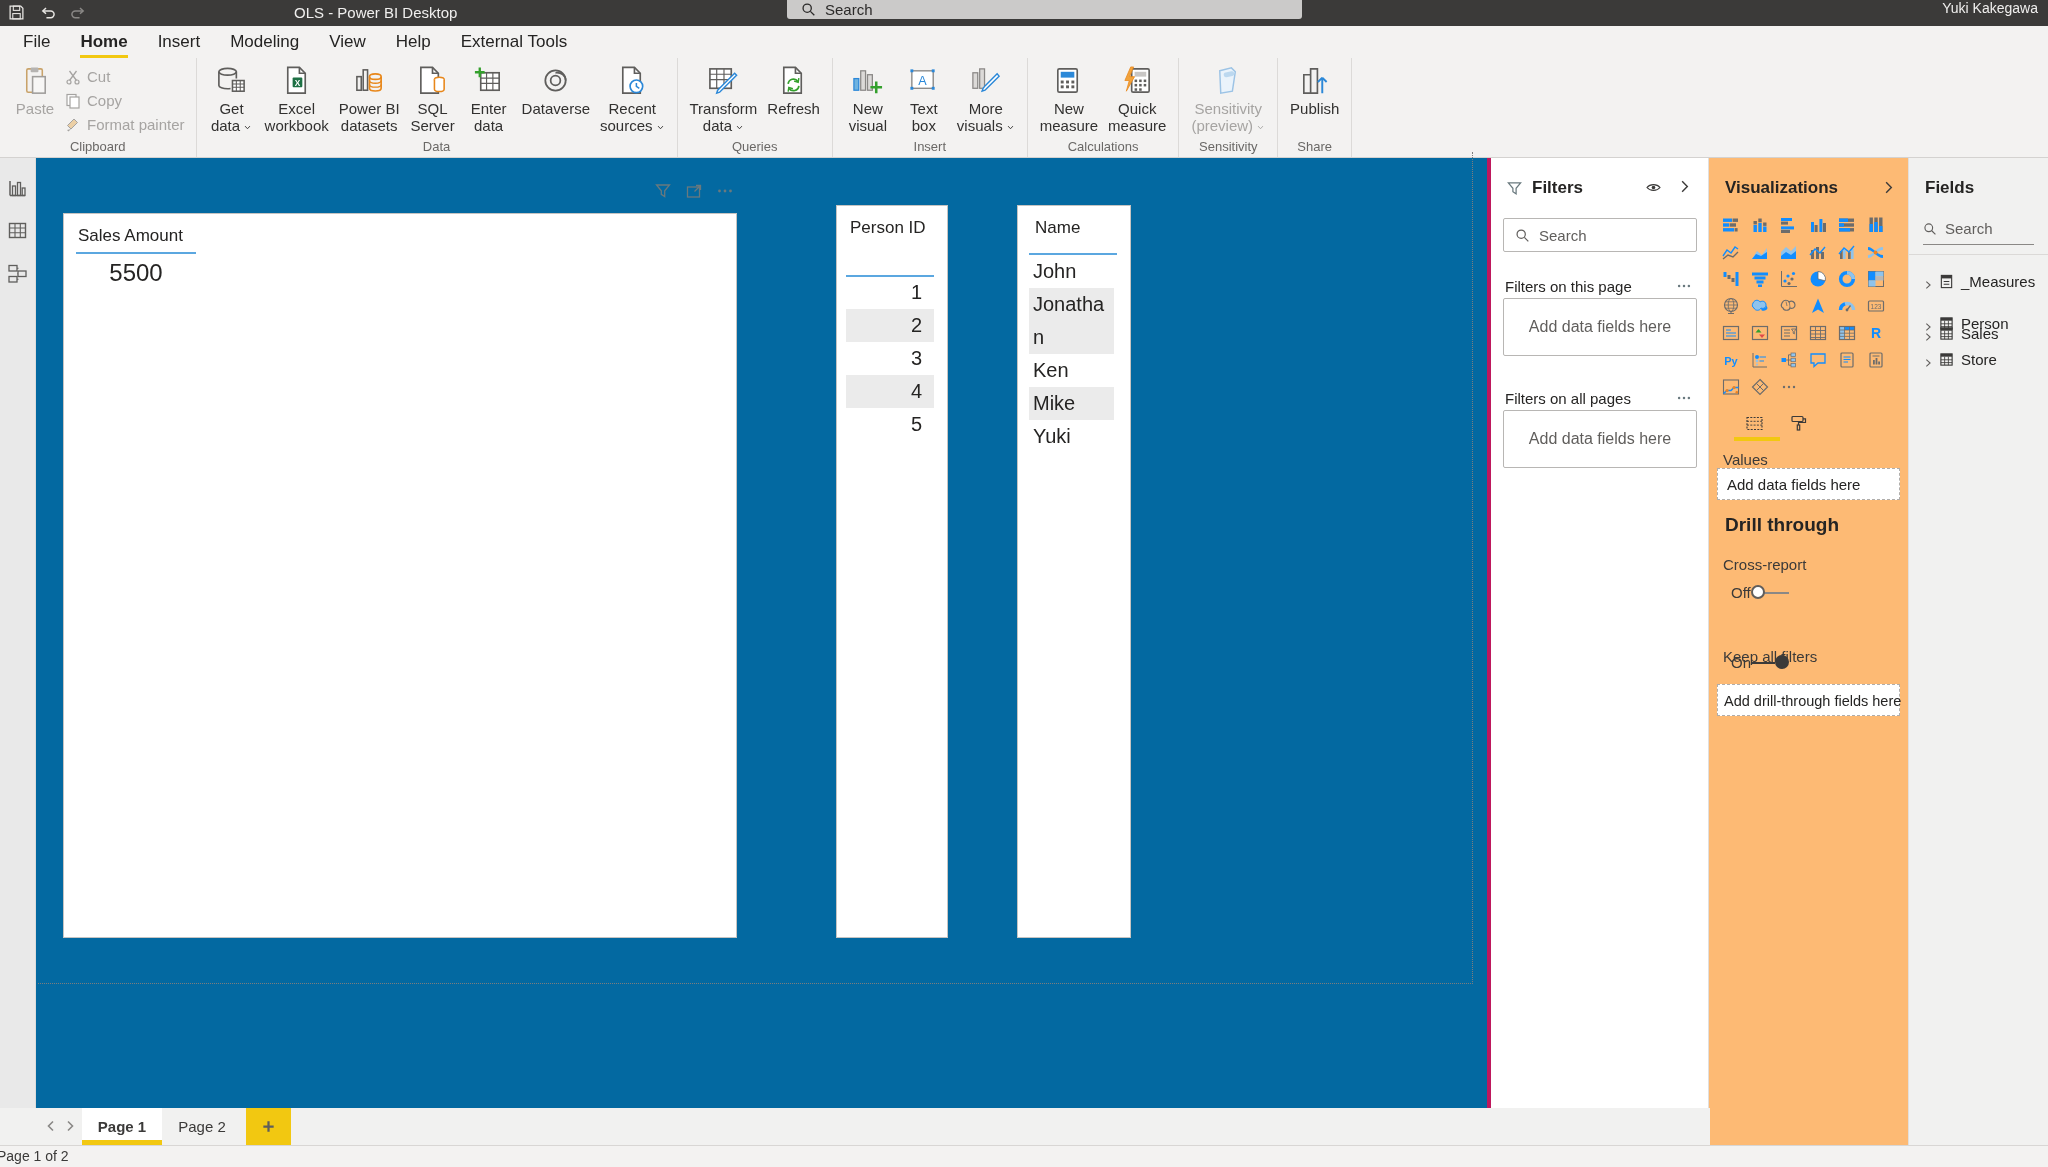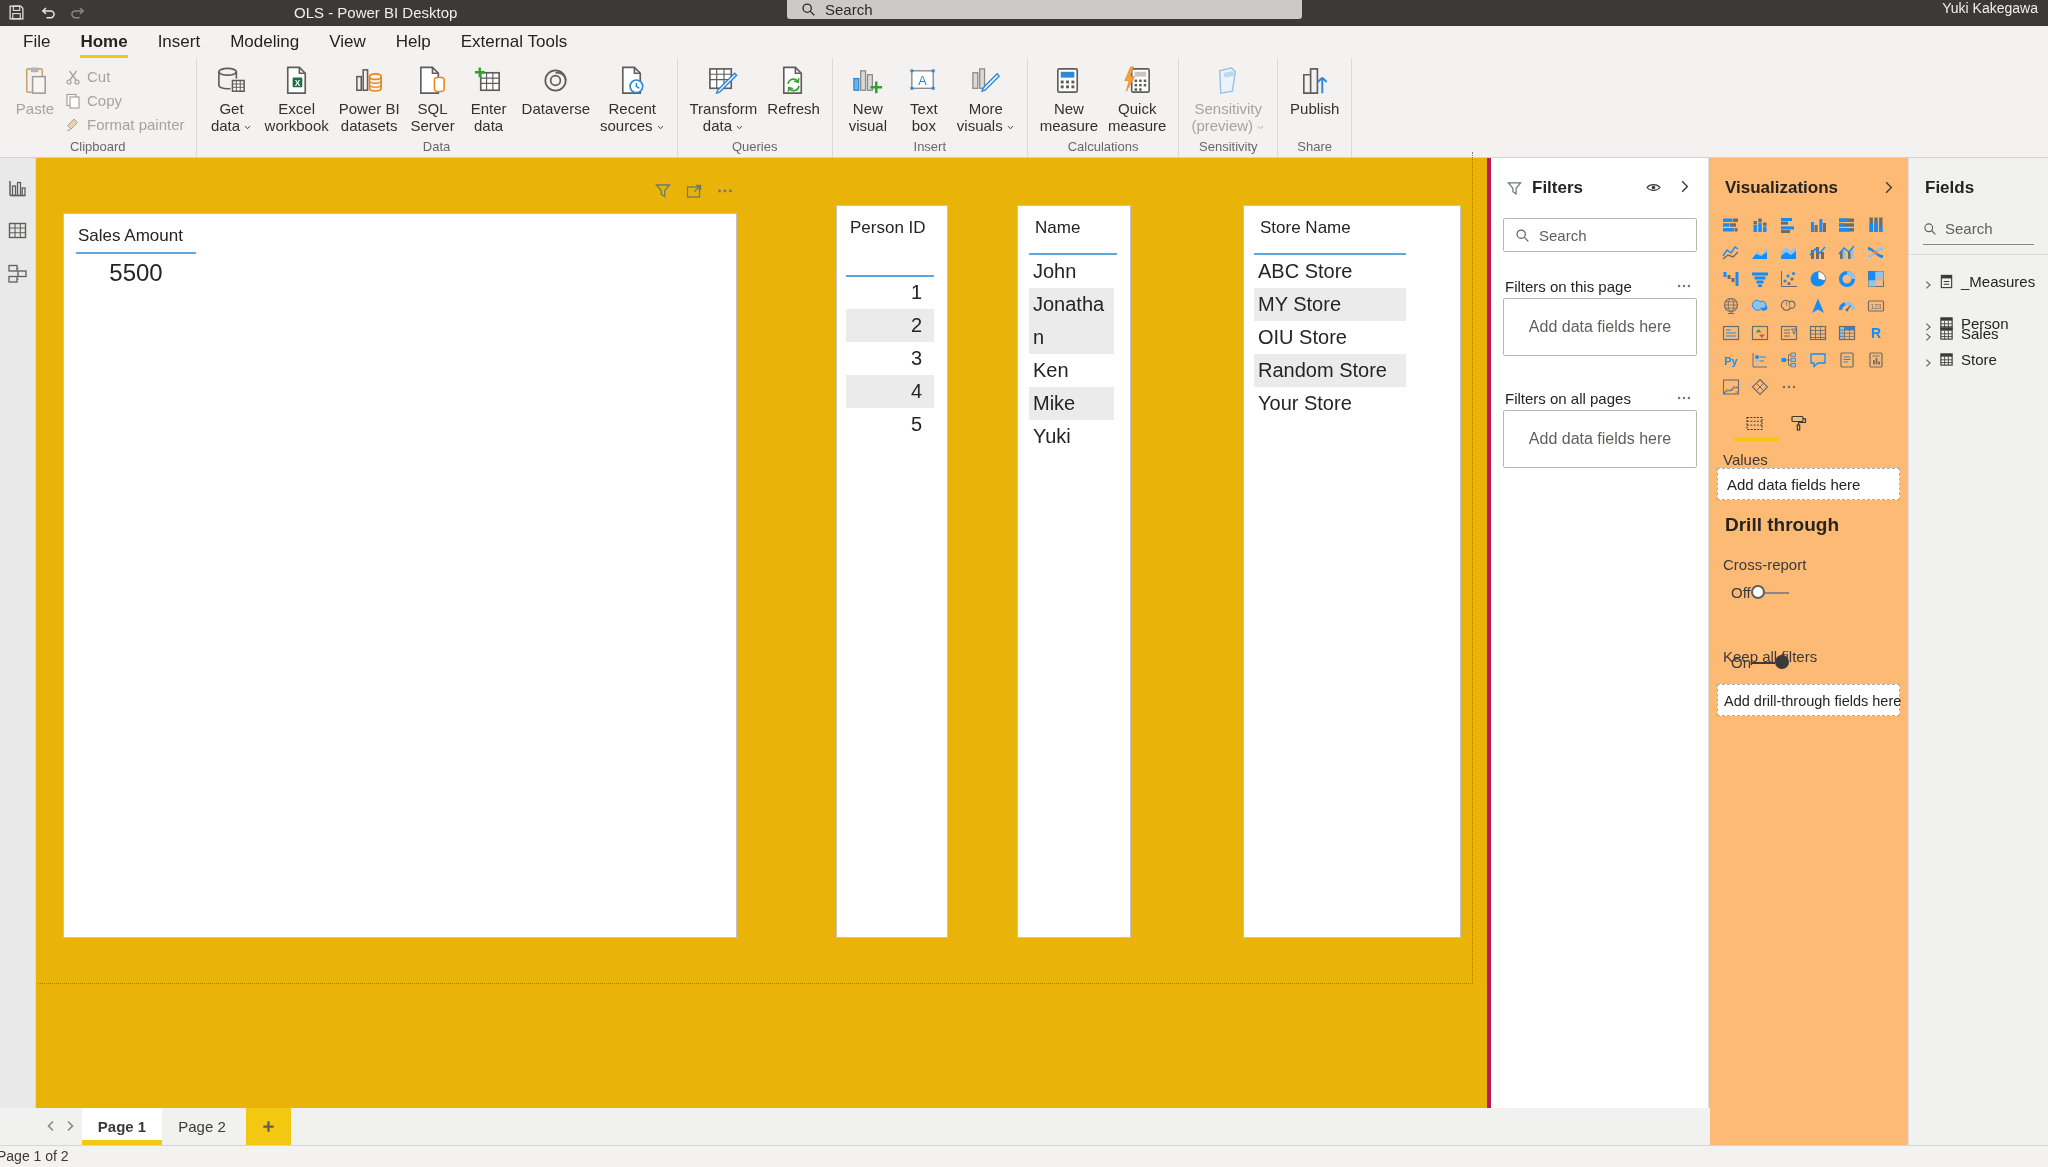--- a/index.html
+++ b/index.html
@@ -48,7 +48,7 @@
   .rail-item{position:absolute;left:7px;width:21px;height:21px;cursor:pointer;}
 
   
-  .canvas{position:absolute;left:36px;top:158px;width:1451px;height:950px;background:#eab308;}
+  .canvas{position:absolute;left:36px;top:158px;width:1451px;height:950px;background:#0369a1;}
   .page-bounds{position:absolute;left:2px;top:-6px;width:1434px;height:831px;
                border-right:1px dotted #7d7d7d;border-bottom:1px dotted #7d7d7d;}
   .hover-toolbar{position:absolute;left:618px;top:24px;display:flex;gap:13px;}

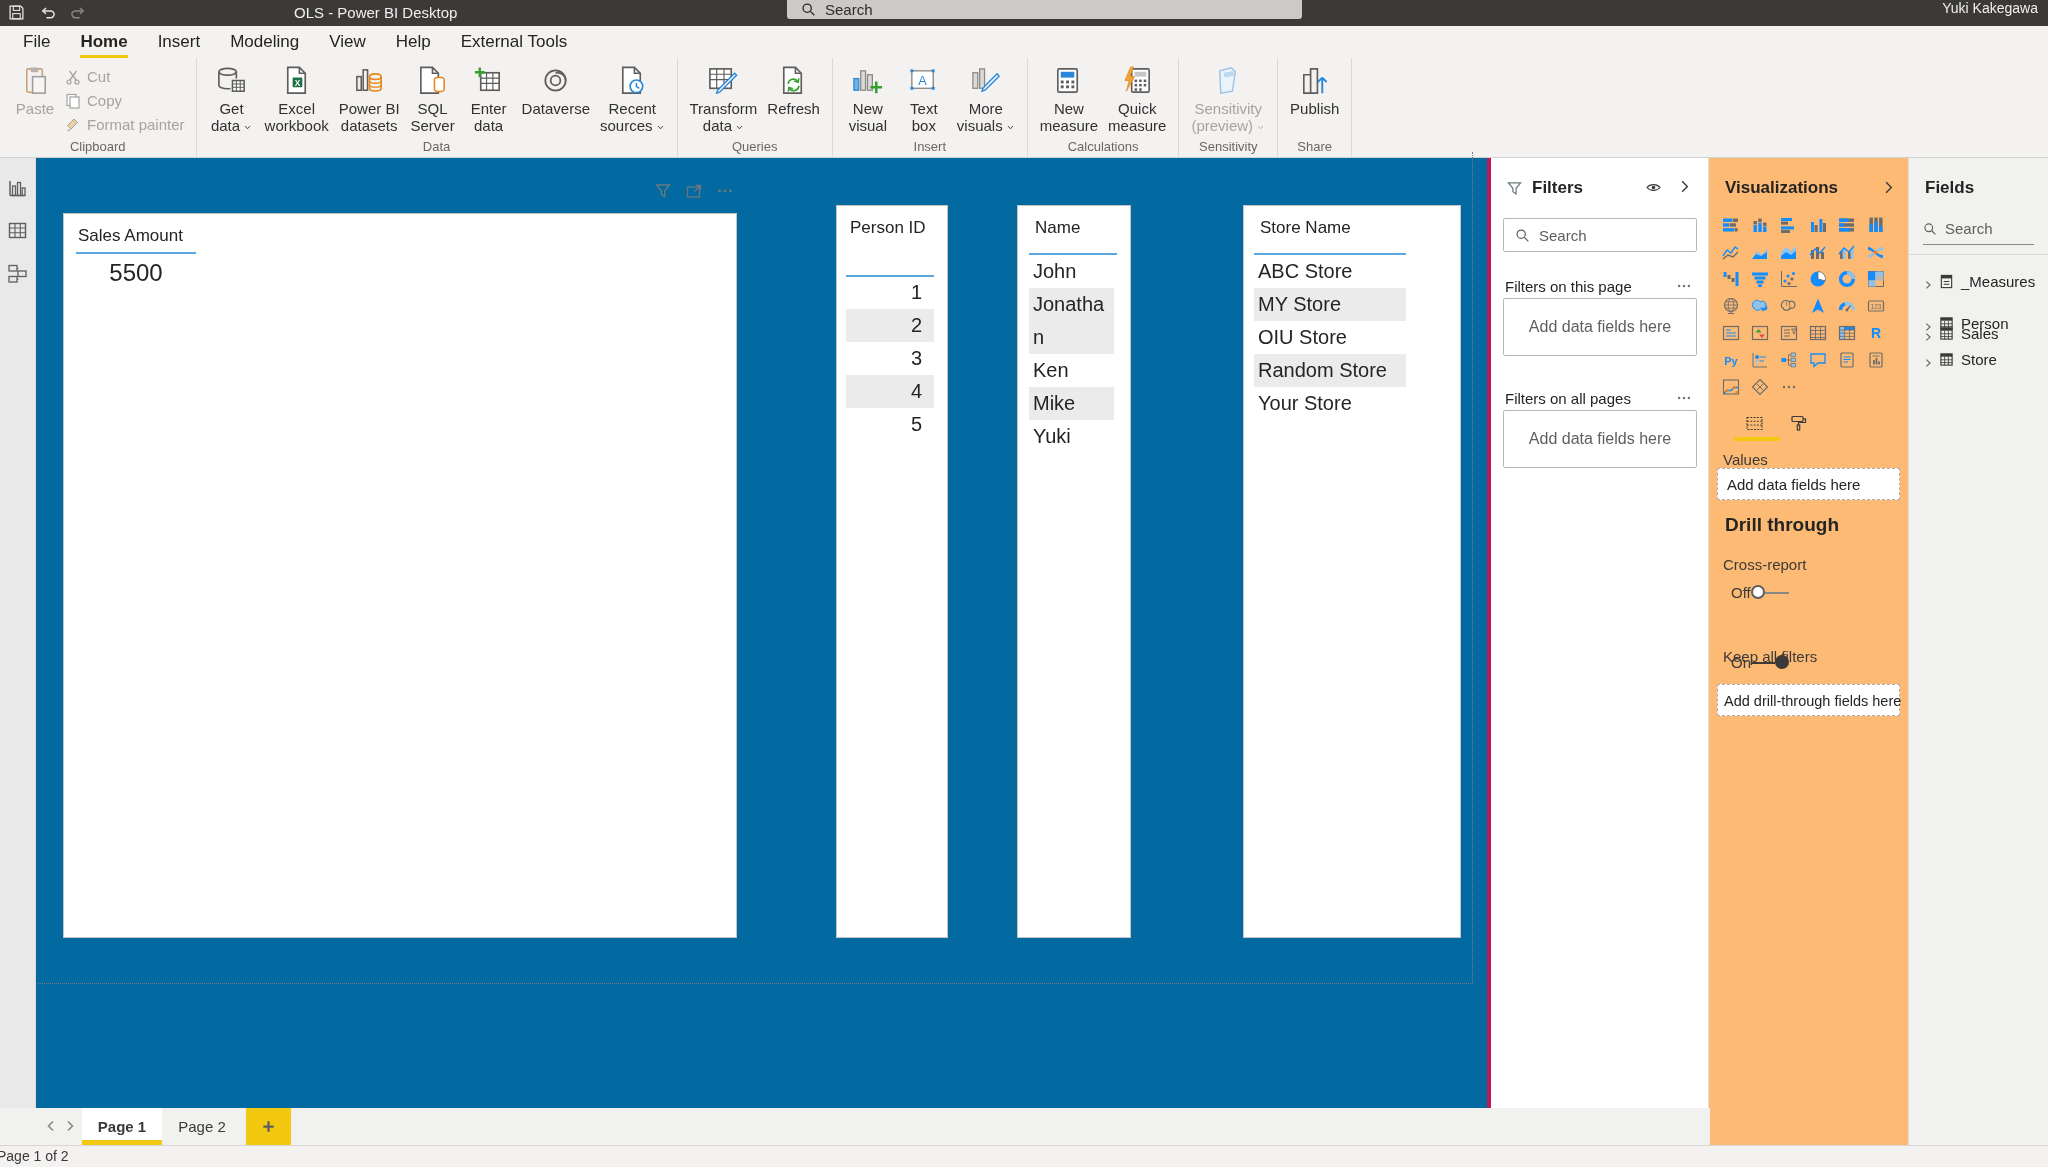--- a/index.html
+++ b/index.html
@@ -557,17 +557,6 @@
         </div>
     </div>
 
-    <div class="visual" id="vis-store">
-      <div class="v-title">Store Name</div>
-      <div class="v-line"></div>
-      <div class="trows">
-          <div class="trow">ABC Store</div>
-          <div class="trow band">MY Store</div>
-          <div class="trow">OIU Store</div>
-          <div class="trow band">Random Store</div>
-          <div class="trow">Your Store</div>
-        </div>
-    </div>
   </div>
 
   <div class="filters-pane">

